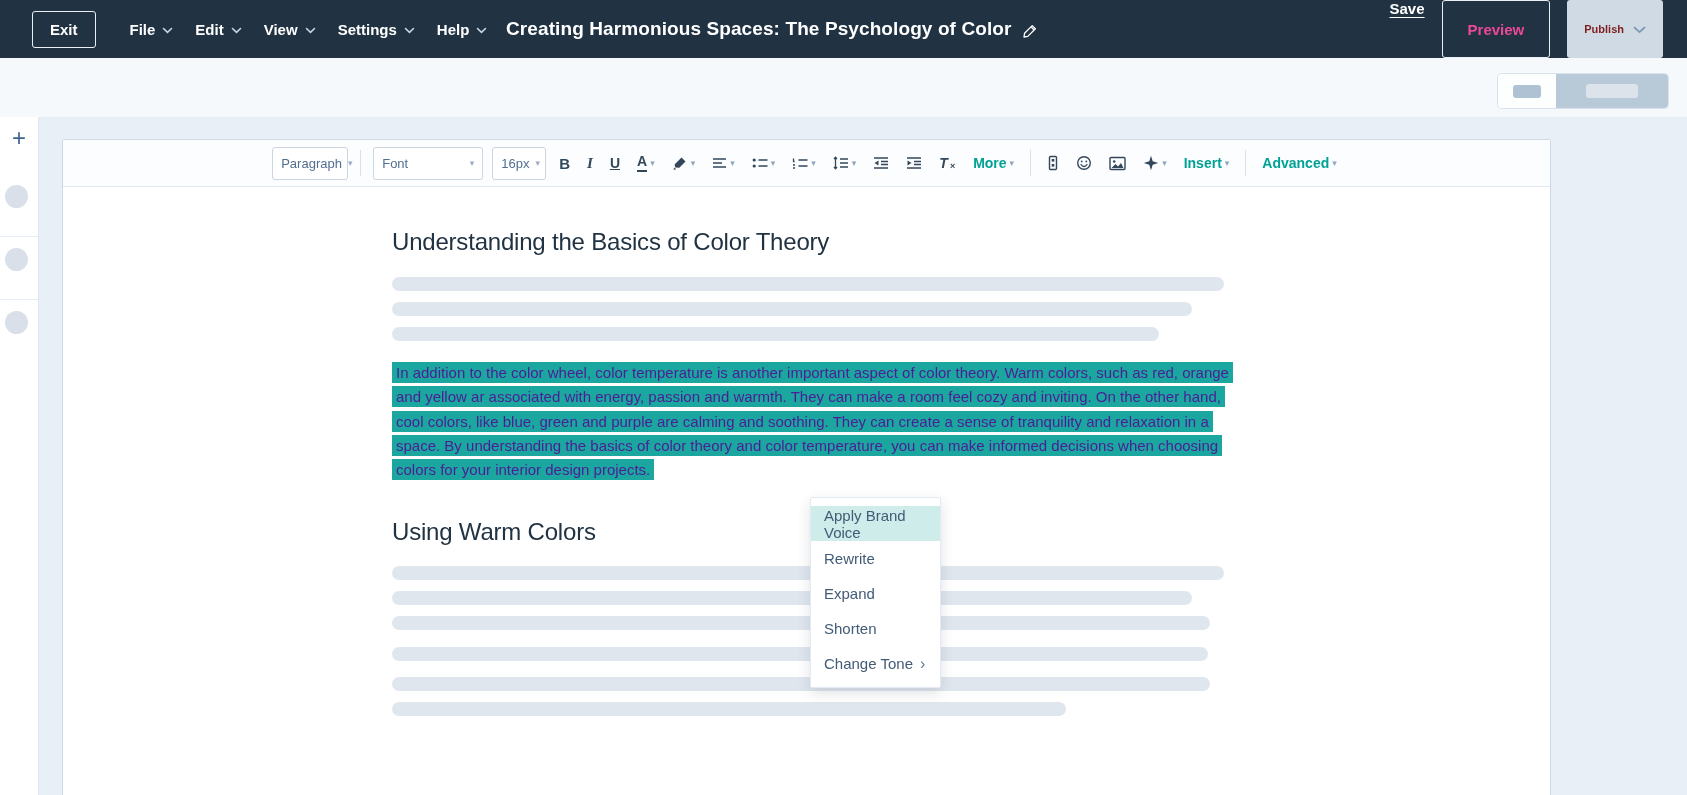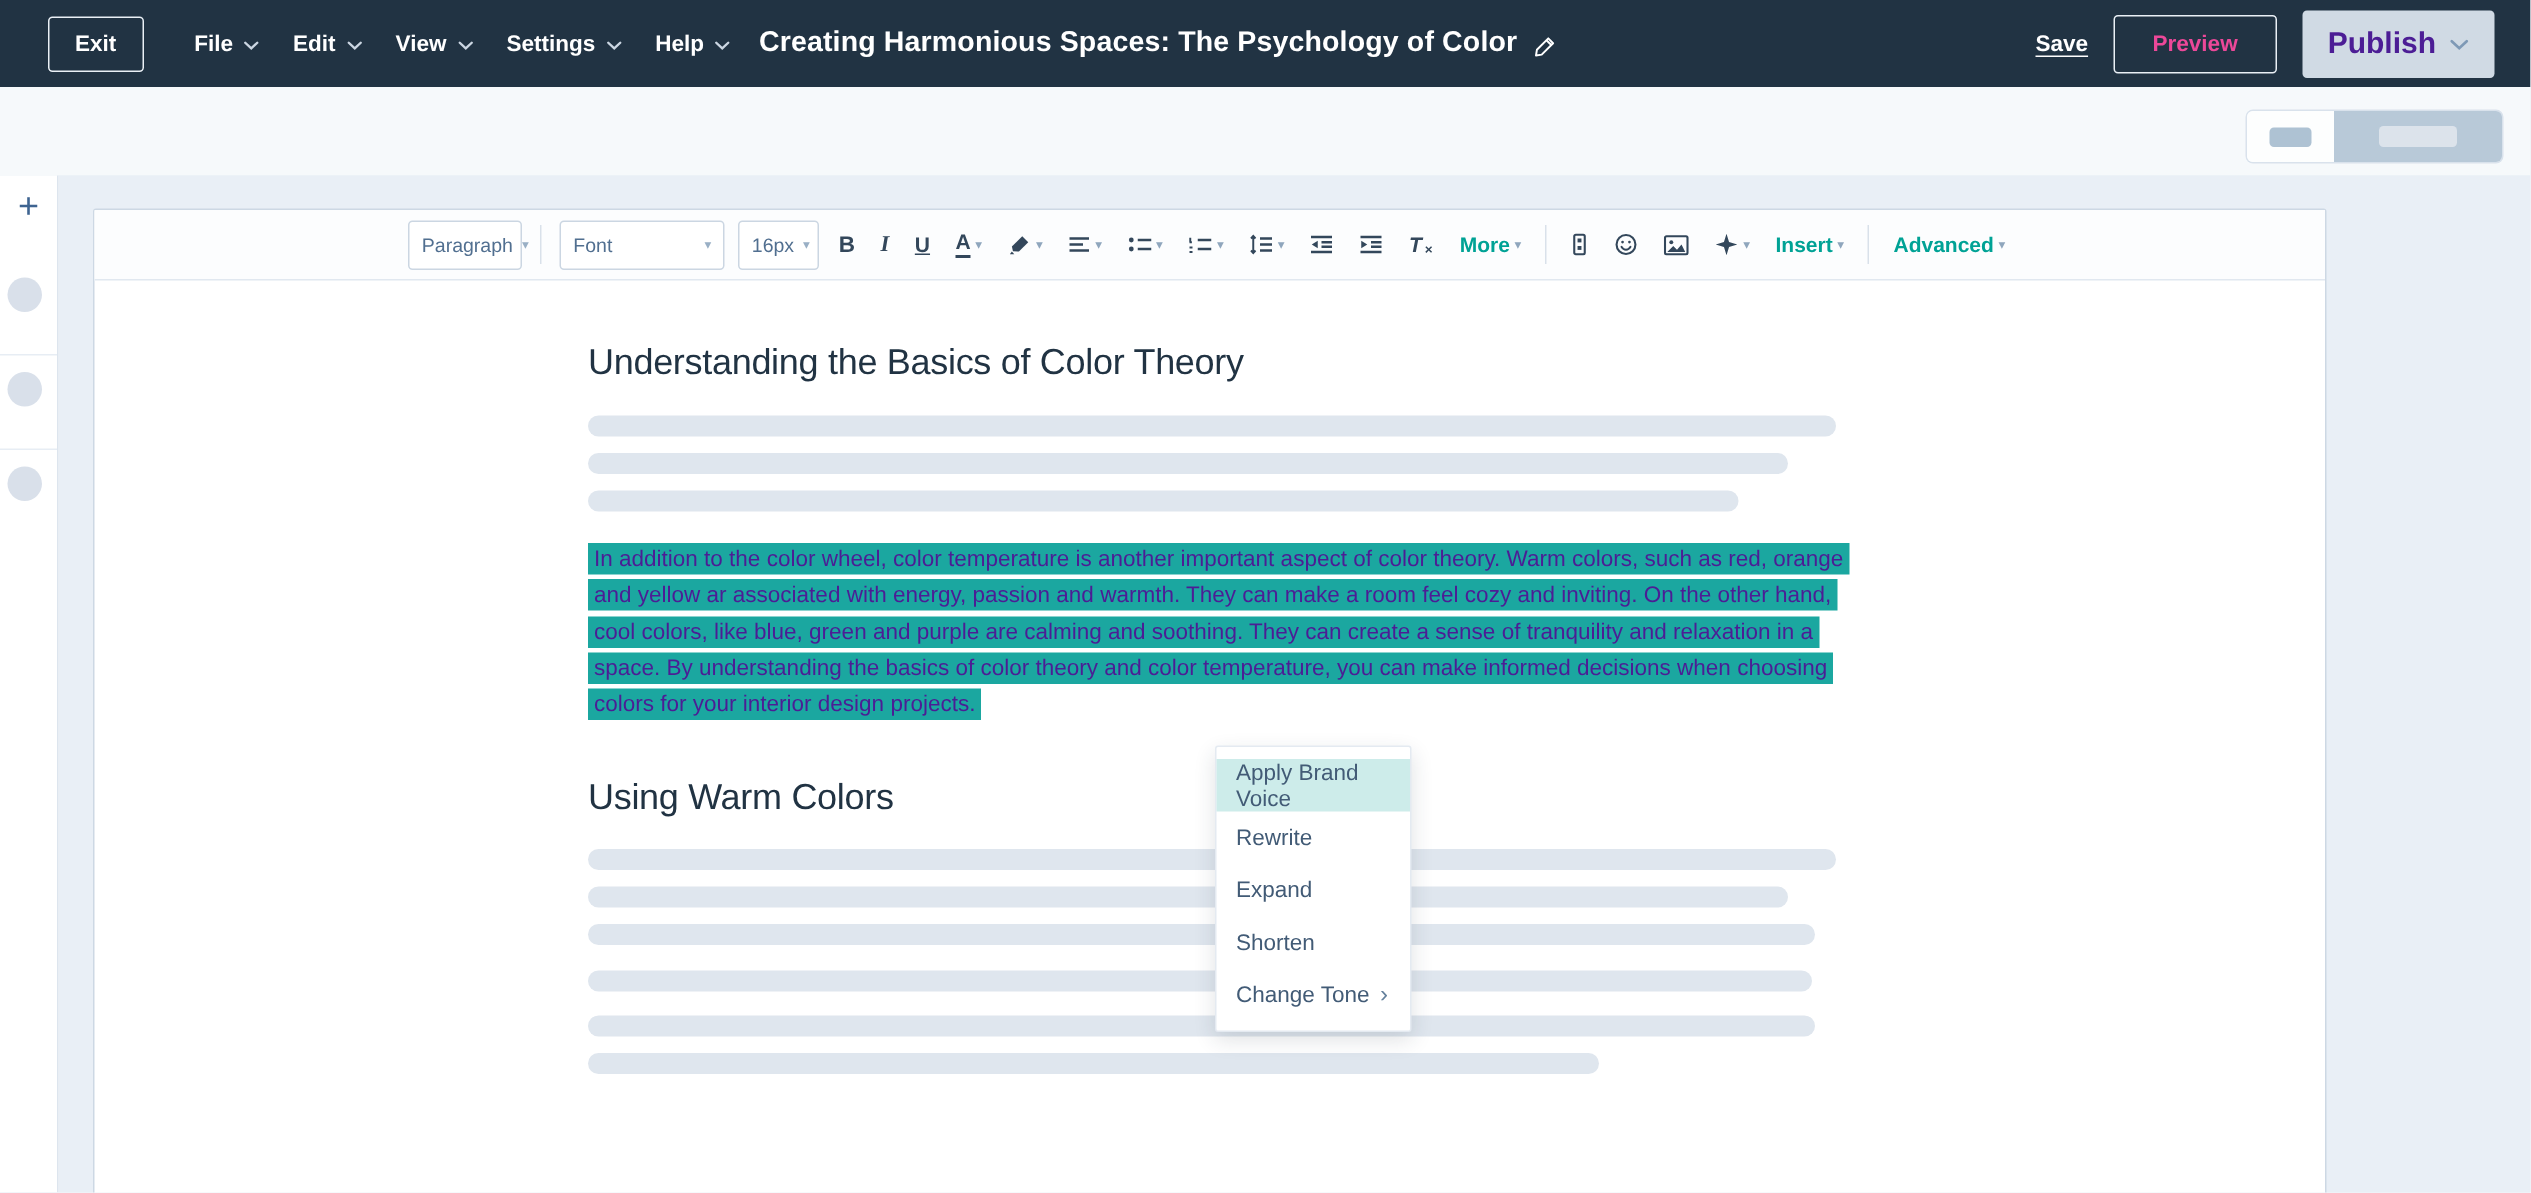--- a/index.html
+++ b/index.html
@@ -15,7 +15,7 @@
   .nav-title-wrap { position:absolute; left:506px; top:0; height:58px; display:flex; align-items:center; gap:10px; }
   .nav-title { font-size:19px; font-weight:700; color:#fff; letter-spacing:0.1px; }
   .pencil { display:inline-flex; margin-top:3px; }
-  .nav-right { position:absolute; right:24px; top:0; height:58px; display:flex; align-items:center; gap:17px; }
+  .nav-right { position:absolute; right:24px; top:0; height:58px; display:flex; gap:17px; }
   .save-link { font-size:15px; font-weight:700; color:#fff; text-decoration:underline; text-underline-offset:3px; cursor:pointer; }
   .preview-btn { border:1px solid #eaf0f6; border-radius:3px; padding:10px 25px; font-size:15px; font-weight:700; color:#ec4899; background:transparent; cursor:pointer; }
   .publish-btn { border:none; border-radius:3px; padding:11px 17px; font-size:20px; font-weight:700; color:#4c1d95; background:#d0dae4; display:flex; align-items:center; gap:9px; cursor:default; }

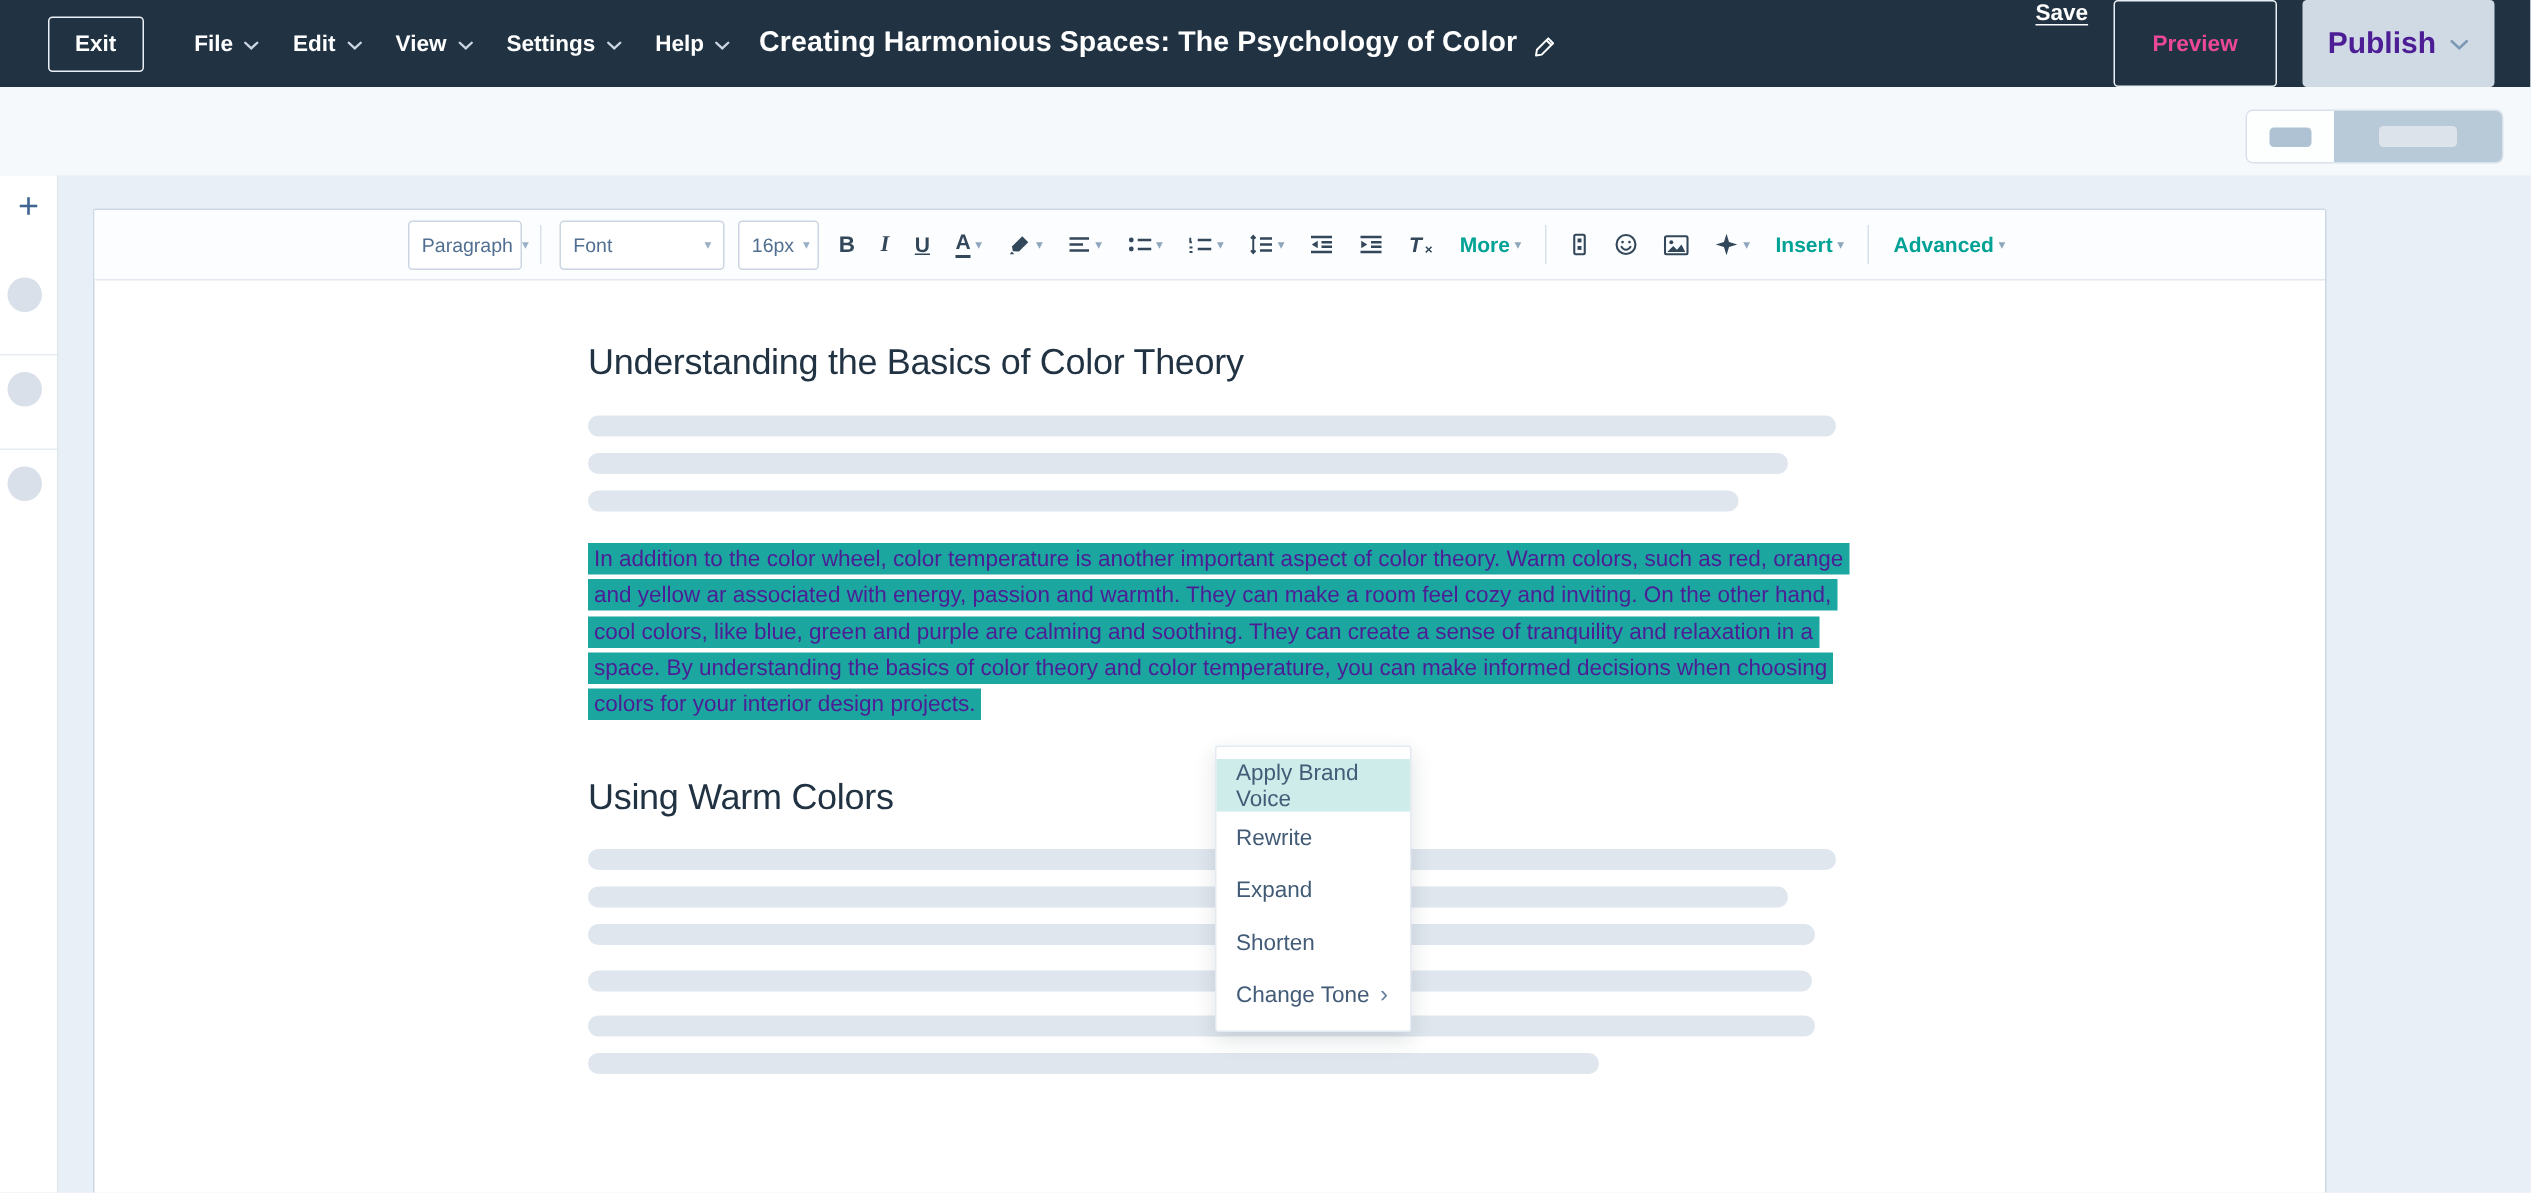--- a/index.html
+++ b/index.html
@@ -18,7 +18,7 @@
   .nav-right { position:absolute; right:24px; top:0; height:58px; display:flex; gap:17px; }
   .save-link { font-size:15px; font-weight:700; color:#fff; text-decoration:underline; text-underline-offset:3px; cursor:pointer; }
   .preview-btn { border:1px solid #eaf0f6; border-radius:3px; padding:10px 25px; font-size:15px; font-weight:700; color:#ec4899; background:transparent; cursor:pointer; }
-  .publish-btn { border:none; border-radius:3px; padding:11px 17px; font-size:20px; font-weight:700; color:#4c1d95; background:#d0dae4; display:flex; align-items:center; gap:9px; cursor:default; }
+  .publish-btn { border:none; border-radius:3px; padding:11px 17px; font-size:11px; font-weight:700; color:#7f1d1d; background:#d0dae4; display:flex; align-items:center; gap:9px; cursor:default; }
 
   
   .subbar { position:relative; height:59px; background:#f6f9fb; }

